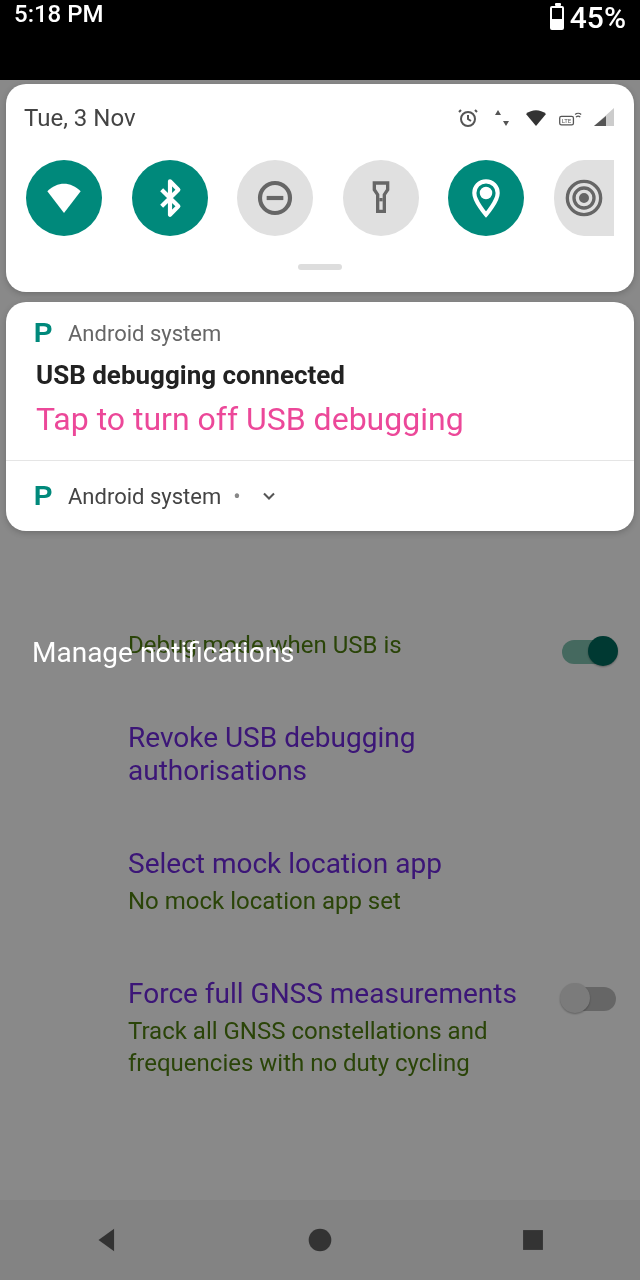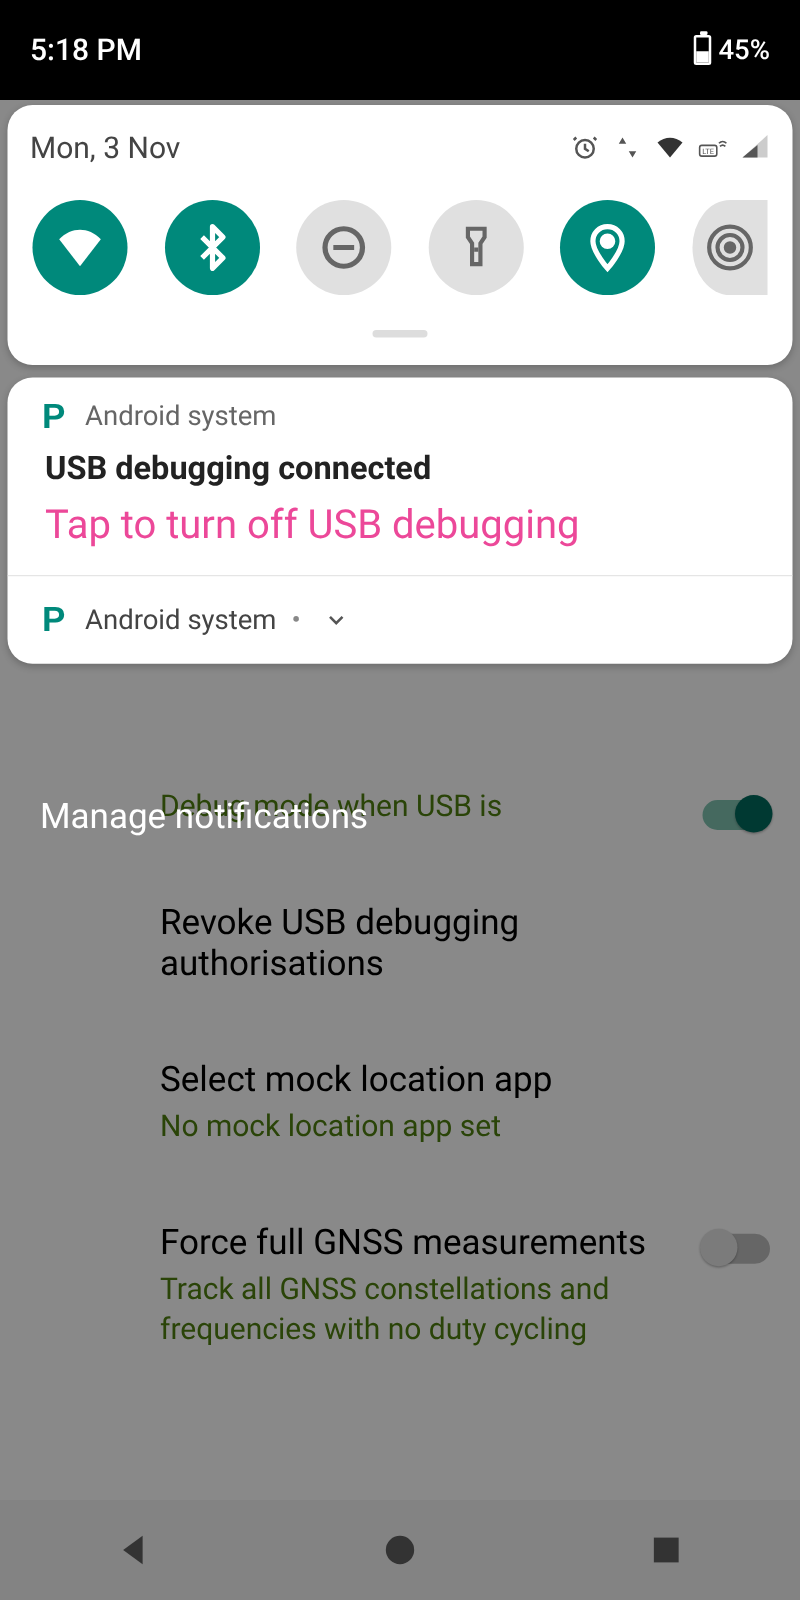--- a/index.html
+++ b/index.html
@@ -7,8 +7,8 @@
   body { background: #000; position: relative; }
 
   .status-bar {
-    height: 80px; display: flex; align-items: center; justify-content: space-between;
-    padding: 0 24px; color: #fff; font-size: 24px; font-weight: 500;
+    height: 80px; display: flex; align-items: flex-start; justify-content: space-between;
+    padding: 0 14px; color: #fff; font-size: 24px; font-weight: 500;
   }
   .status-right { display: flex; align-items: center; gap: 6px; font-size: 22px; margin-left: 34px; }
   .battery-icon { width: 14px; height: 24px; border: 2px solid #fff; border-radius: 2px; position: relative; }

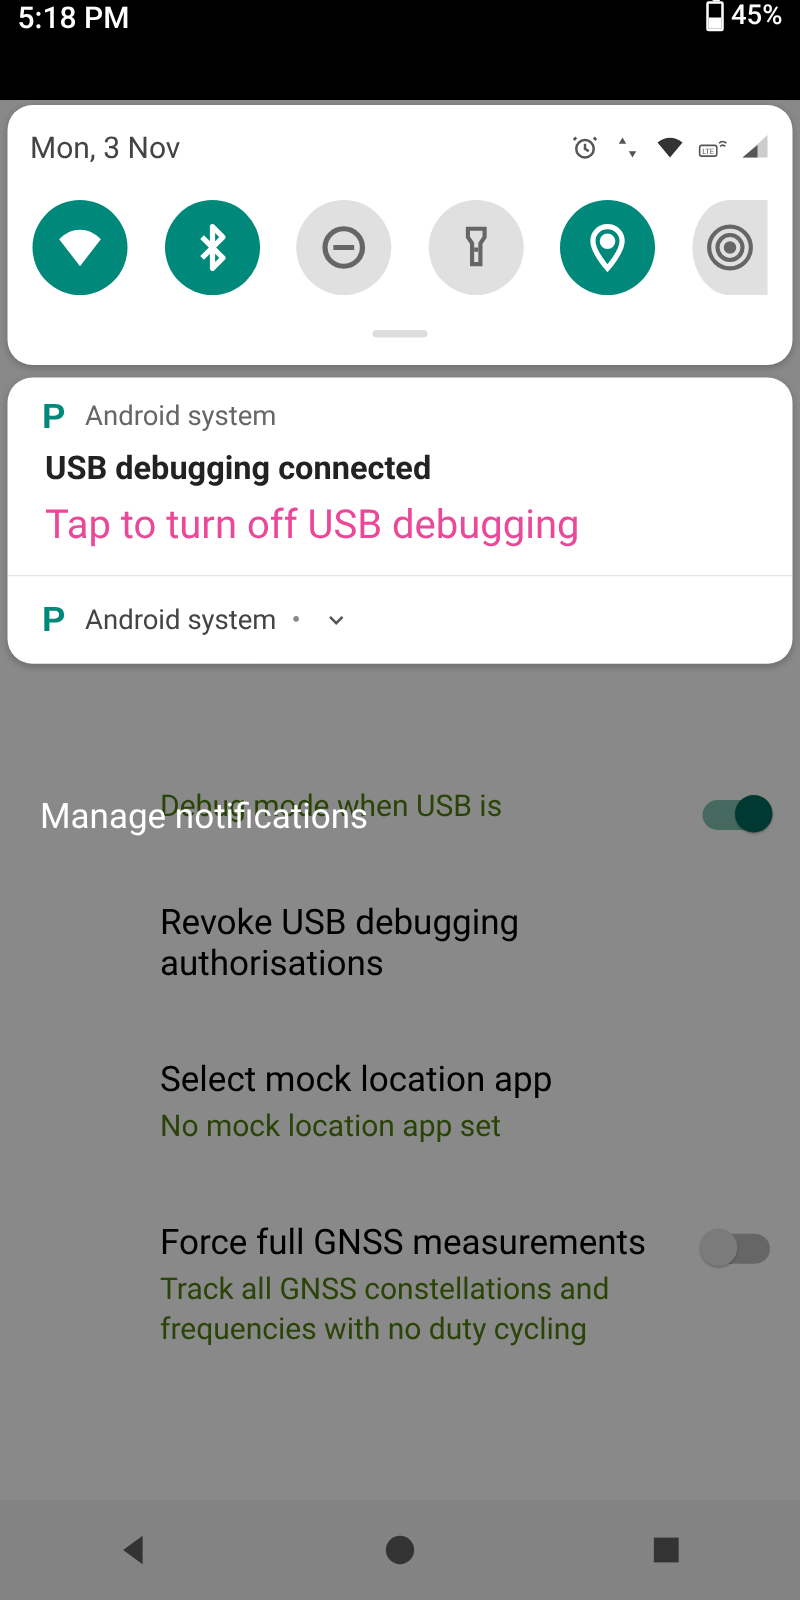--- a/index.html
+++ b/index.html
@@ -10,7 +10,7 @@
     height: 80px; display: flex; align-items: flex-start; justify-content: space-between;
     padding: 0 14px; color: #fff; font-size: 24px; font-weight: 500;
   }
-  .status-right { display: flex; align-items: center; gap: 6px; font-size: 22px; margin-left: 34px; }
+  .status-right { display: flex; align-items: center; gap: 6px; font-size: 30px; margin-left: 34px; }
   .battery-icon { width: 14px; height: 24px; border: 2px solid #fff; border-radius: 2px; position: relative; }
   .battery-icon::before { content:""; position:absolute; top:-5px; left:3px; width:6px; height:3px; background:#fff; border-radius:1px; }
   .battery-icon::after { content:""; position:absolute; bottom:0; left:0; width:100%; height:45%; background:#fff; }

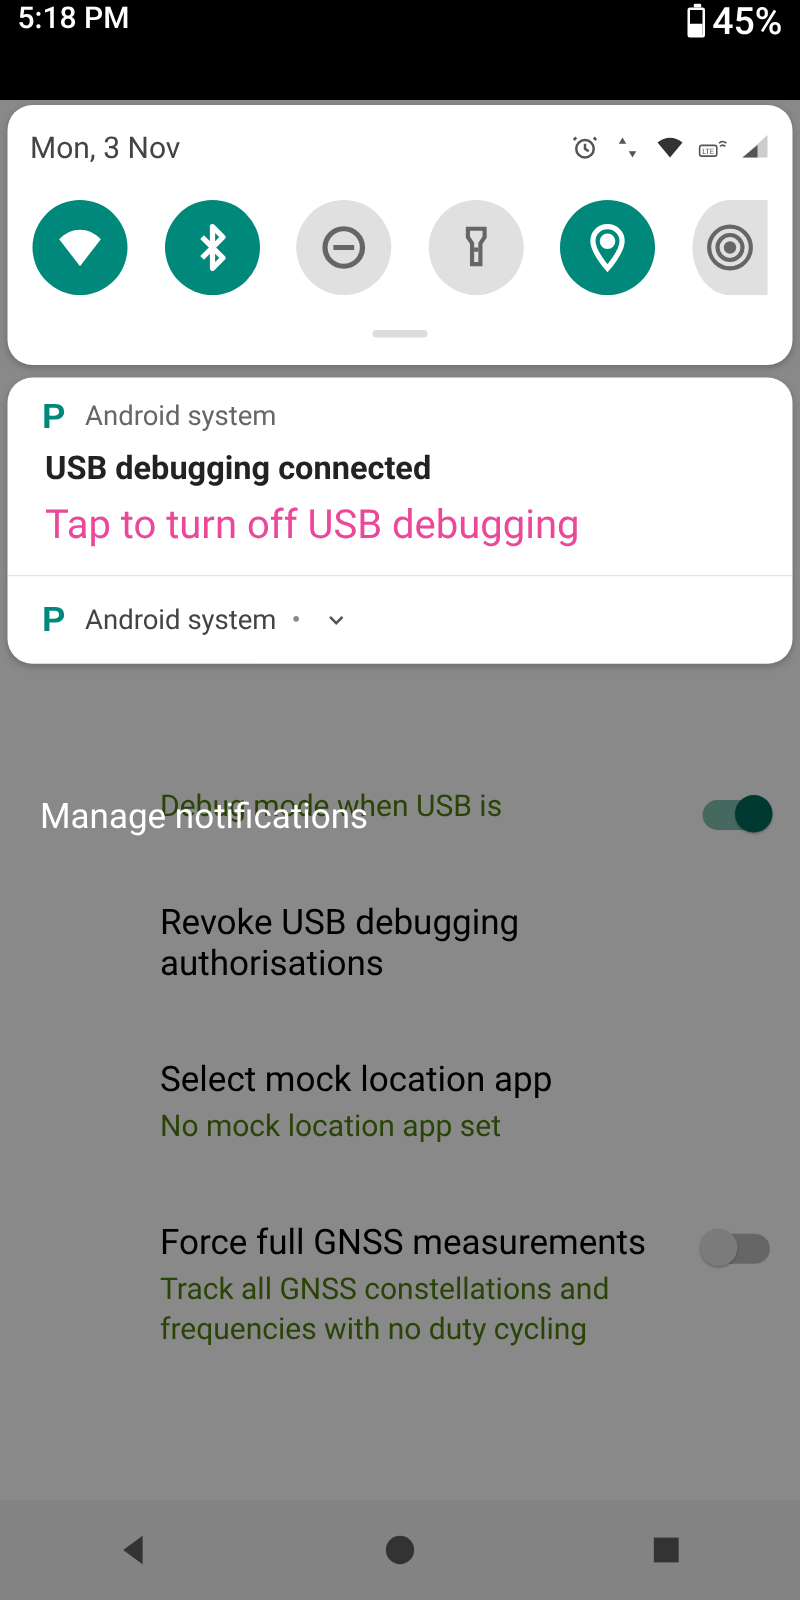--- a/index.html
+++ b/index.html
@@ -117,7 +117,7 @@
 
   <div class="qs-panel">
     <div class="qs-header">
-      <span>Mon, 3 Nov</span>
+      <span>Tue, 3 Nov</span>
       <div class="qs-header-icons">
         <svg viewBox="0 0 24 24" fill="none" stroke="#555" stroke-width="2">
             <circle cx="12" cy="13" r="7"></circle>

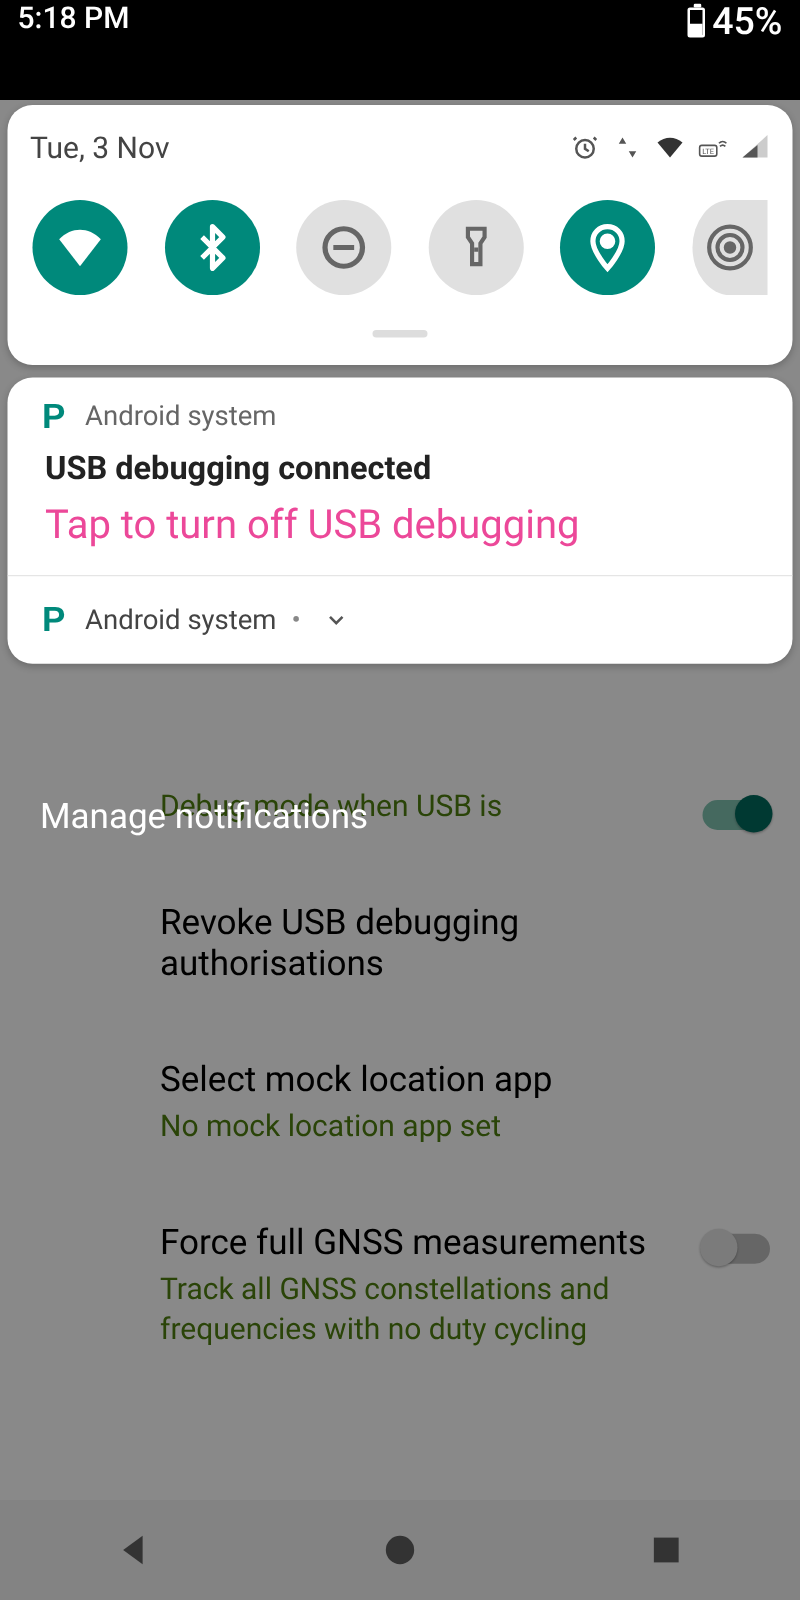--- a/index.html
+++ b/index.html
@@ -22,7 +22,7 @@
   }
   .dim-overlay { position:absolute; top:80px; left:0; right:0; bottom:0; background: rgba(0,0,0,0.45); }
   .setting { margin-bottom: 60px; position: relative; padding-right: 90px; }
-  .setting .title { font-size: 28px; color:#000000; margin-bottom: 6px; }
+  .setting .title { font-size: 28px; color:#6d28d9; margin-bottom: 6px; }
   .setting .sub { font-size: 24px; color:#4d7c0f; line-height: 1.3; }
   .toggle { position:absolute; right: 0; top: 10px; width: 54px; height: 24px; background:#bbb; border-radius: 14px; }
   .toggle::after { content:""; position:absolute; top:-4px; left:-2px; width:30px; height:30px; background:#e0e0e0; border-radius:50%; box-shadow:0 1px 2px rgba(0,0,0,0.3); }

